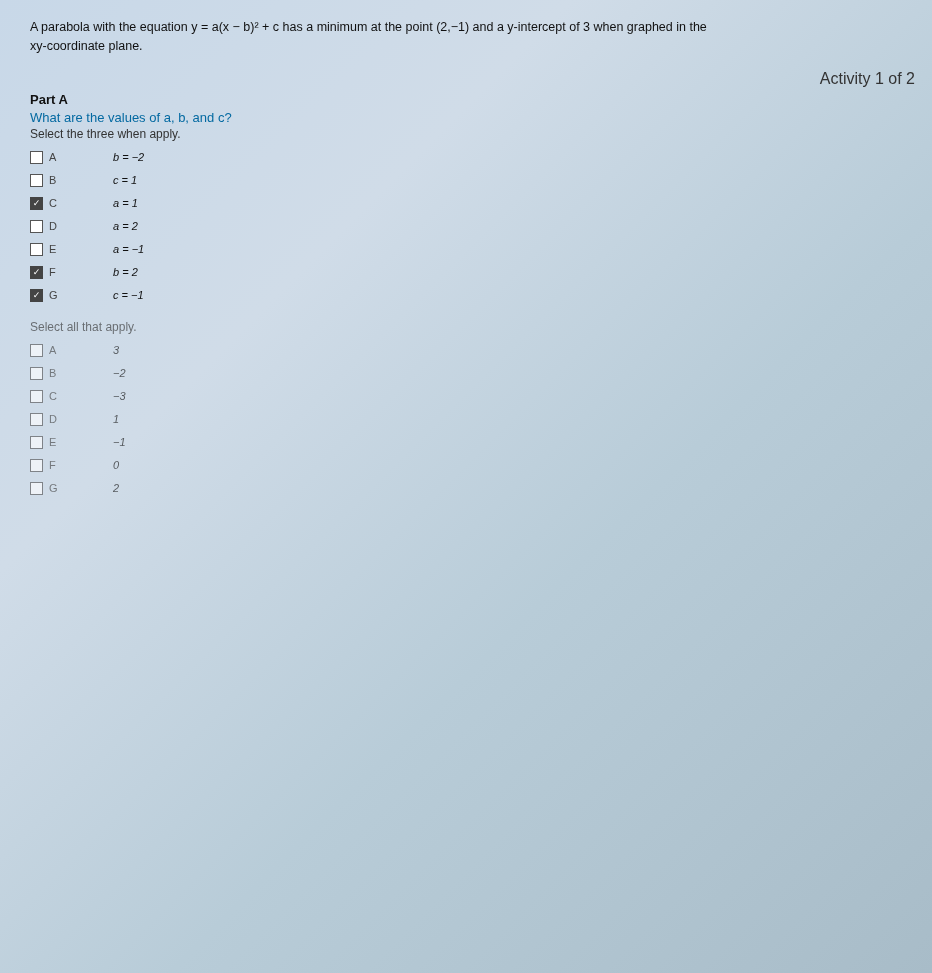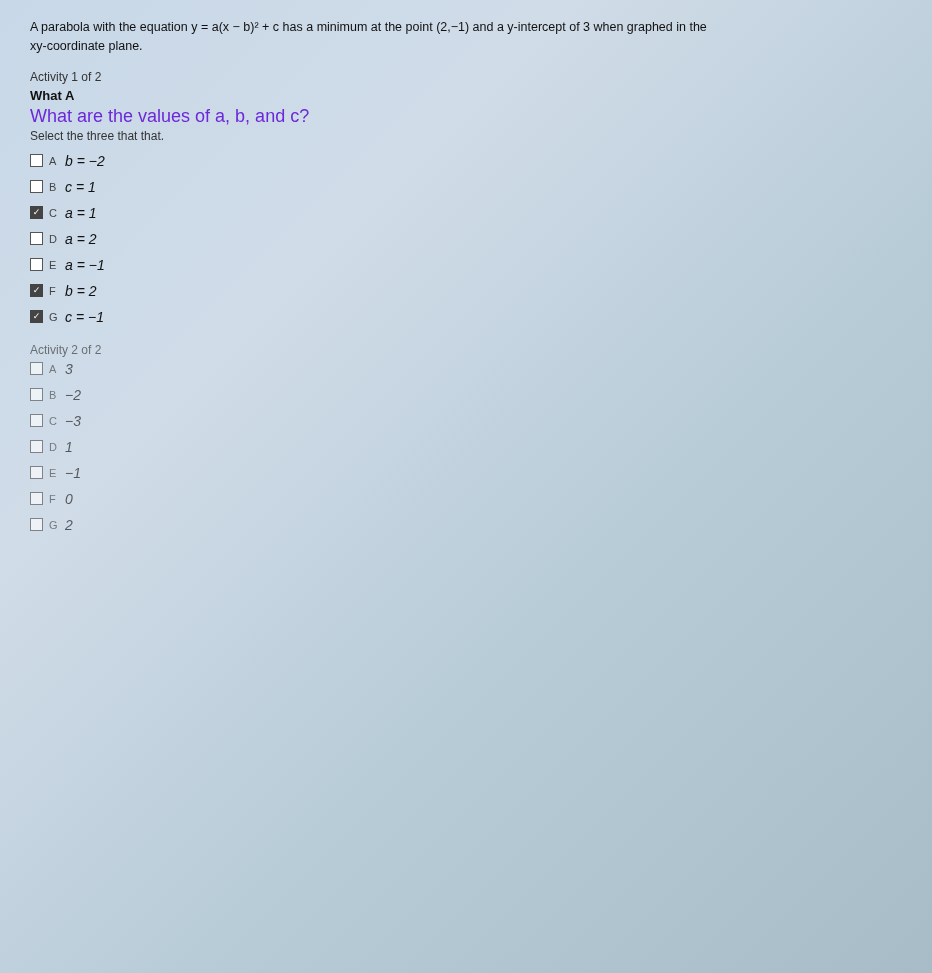--- a/index.html
+++ b/index.html
@@ -32,9 +32,10 @@
     }
 
     .activity-label {
-      font-size: 12px;
+      font-size: 16px;
       color: #333;
       margin-bottom: 4px;
+      text-align: right;
     }
 
     .part-label {

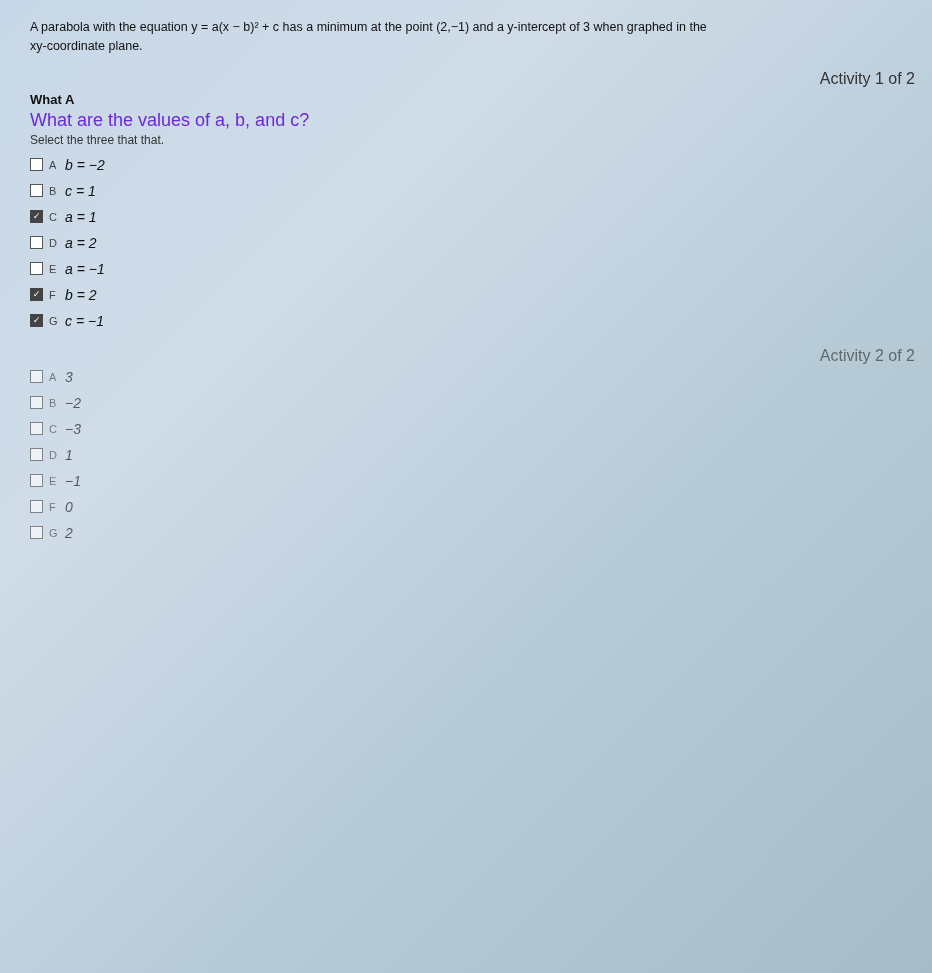--- a/index.html
+++ b/index.html
@@ -118,7 +118,7 @@
   <p class="intro-text">A parabola with the equation y = a(x − b)² + c has a minimum at the point (2,−1) and a y-intercept of 3 when graphed in the xy-coordinate plane.</p>
 
   <p class="activity-label">Activity 1 of 2</p>
-  <p class="part-label">What A</p>
+  <p class="part-label">Part A</p>
   <p class="question-text">What are the values of a, b, and c?</p>
   <p class="instruction-text">Select the three that that.</p>
 

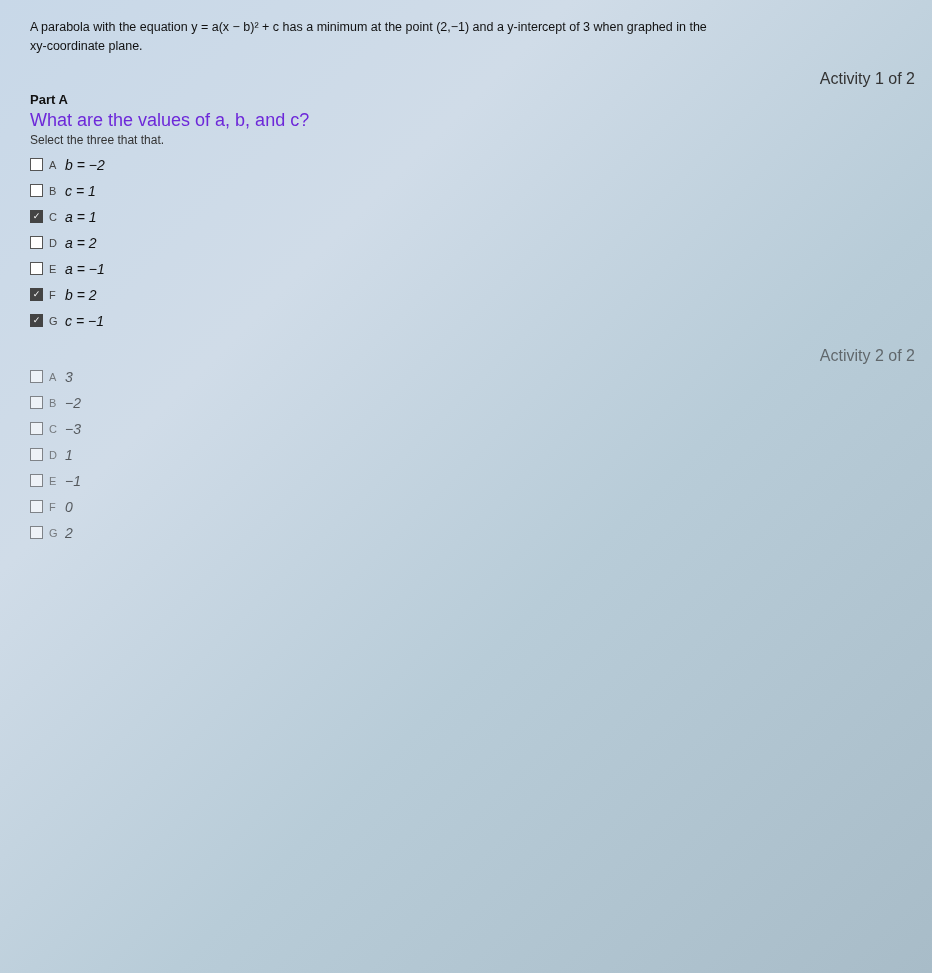--- a/index.html
+++ b/index.html
@@ -46,8 +46,8 @@
     }
 
     .question-text {
-      font-size: 18px;
-      color: #6d28d9;
+      font-size: 13px;
+      color: #0369a1;
       margin-bottom: 2px;
     }
 

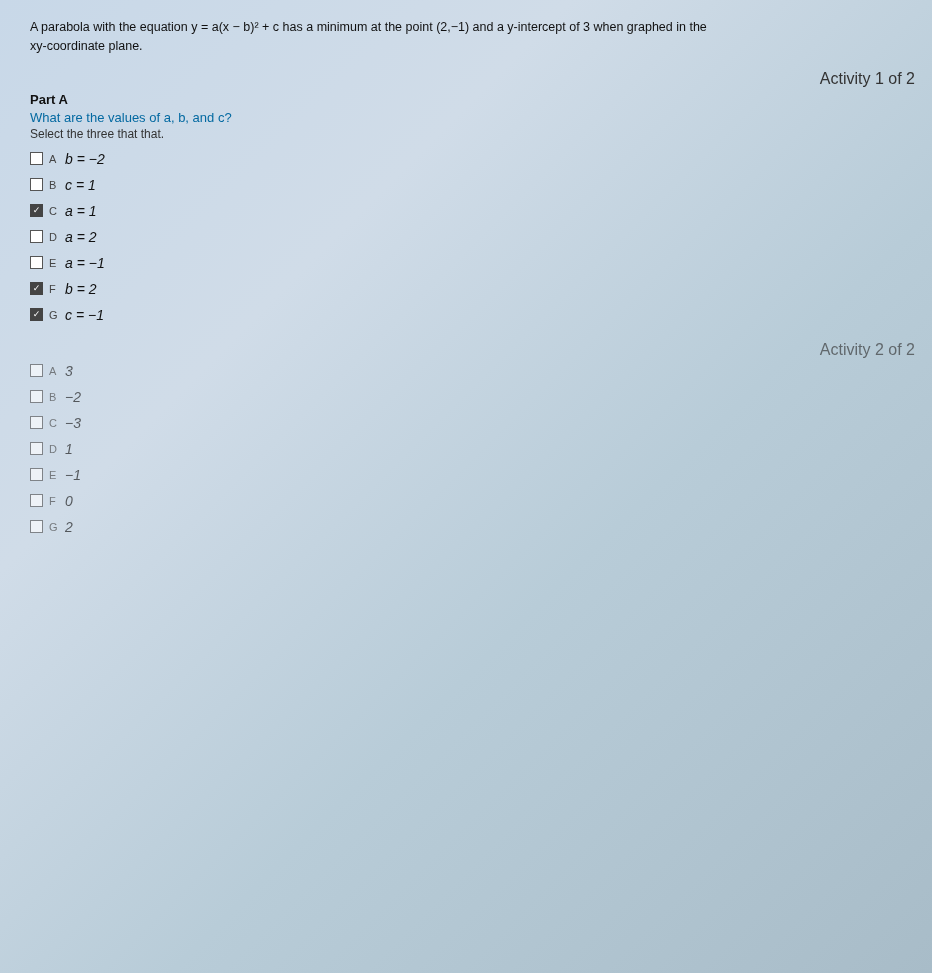--- a/index.html
+++ b/index.html
@@ -120,7 +120,7 @@
   <p class="activity-label">Activity 1 of 2</p>
   <p class="part-label">Part A</p>
   <p class="question-text">What are the values of a, b, and c?</p>
-  <p class="instruction-text">Select the three that that.</p>
+  <p class="instruction-text">Select the three when apply.</p>
 
   <ul class="options-list">
 

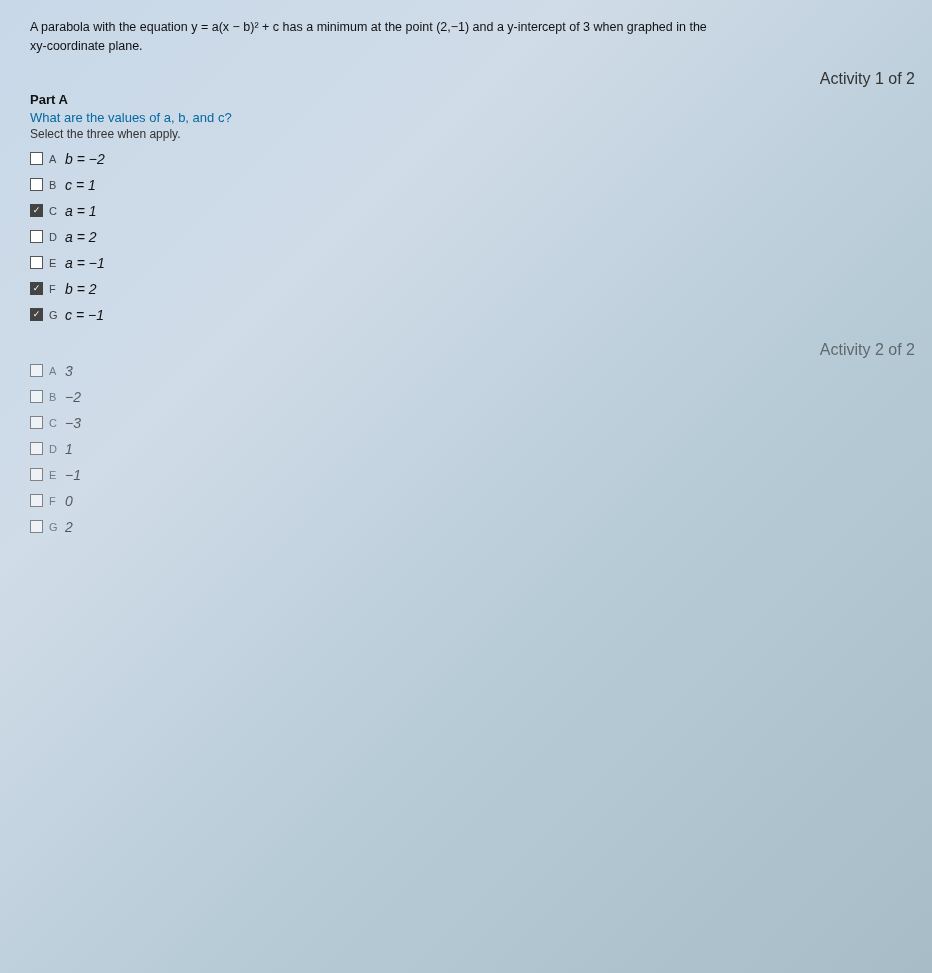--- a/index.html
+++ b/index.html
@@ -100,9 +100,10 @@
     }
 
     .option-math {
-      font-size: 14px;
+      font-size: 11px;
       color: #111;
       font-style: italic;
+      margin-left: 48px;
     }
 
     

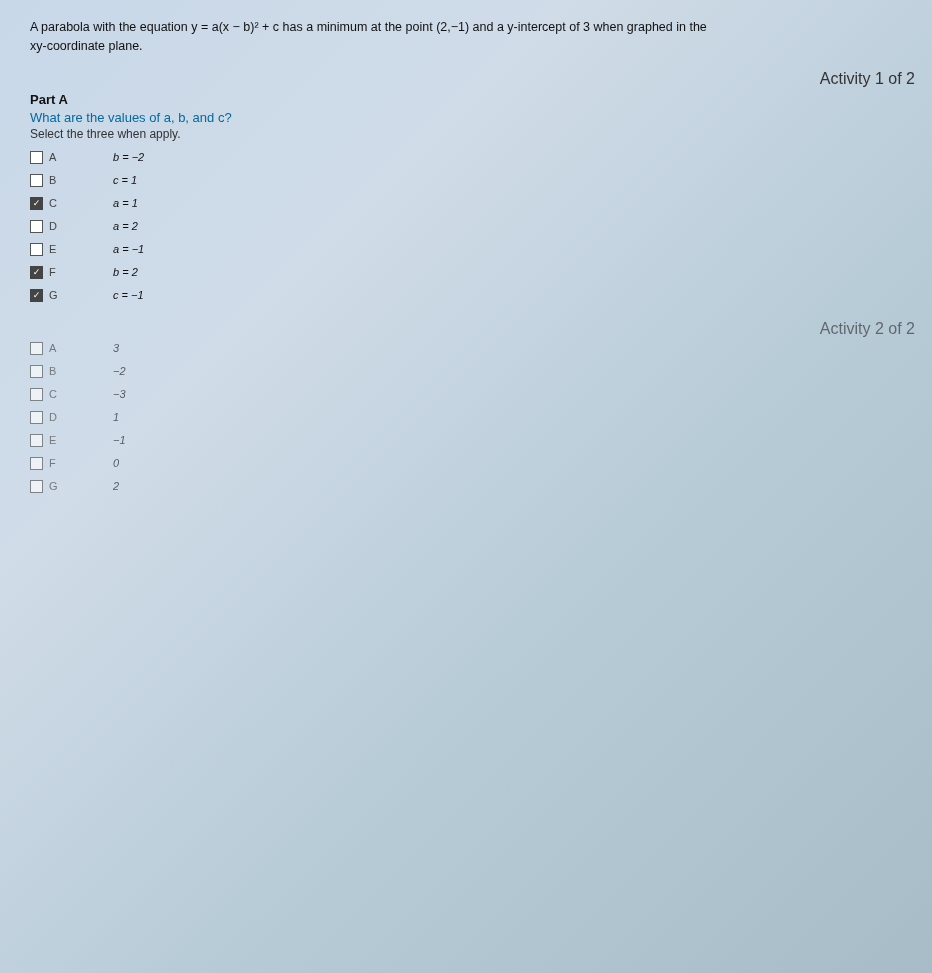--- a/index.html
+++ b/index.html
@@ -171,6 +171,7 @@
 
   <div class="faded">
     <p class="activity-label">Activity 2 of 2</p>
+    <p class="instruction-text">Select all that apply.</p>
 
     <ul class="options-list">
 

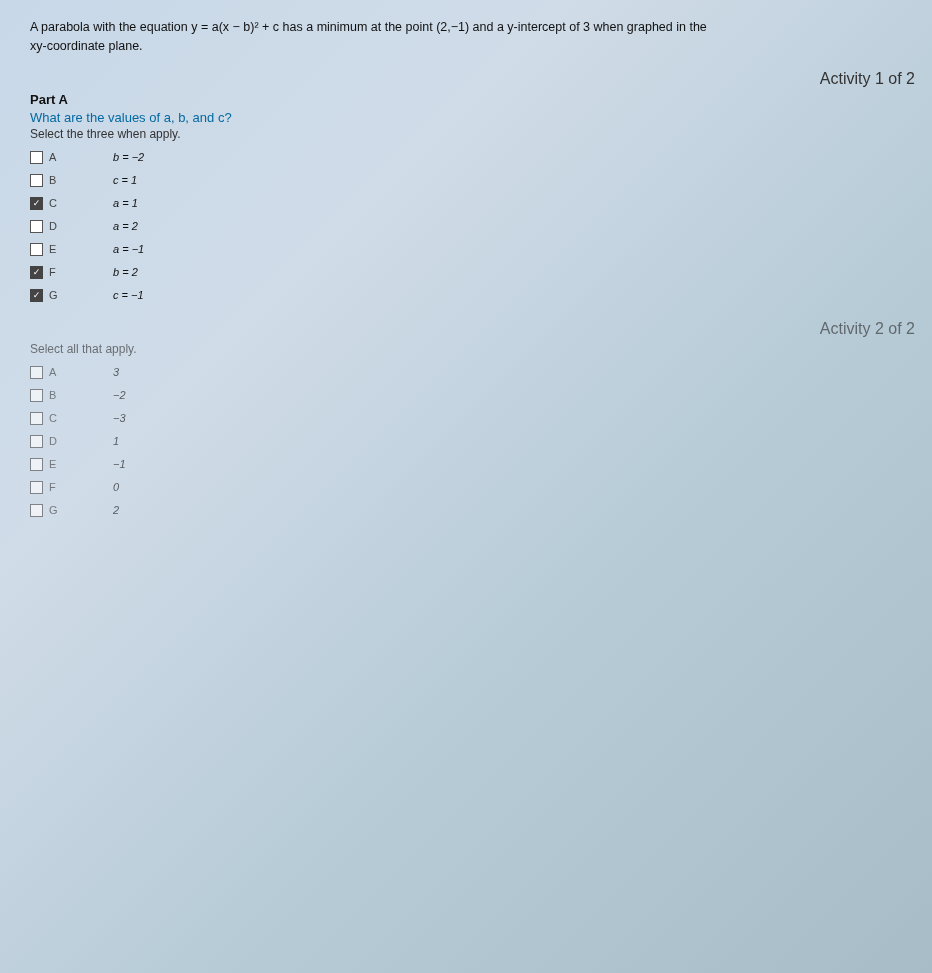--- a/index.html
+++ b/index.html
@@ -170,7 +170,6 @@
   </ul>
 
   <div class="faded">
-    <p class="activity-label">Activity 2 of 2</p>
     <p class="instruction-text">Select all that apply.</p>
 
     <ul class="options-list">

